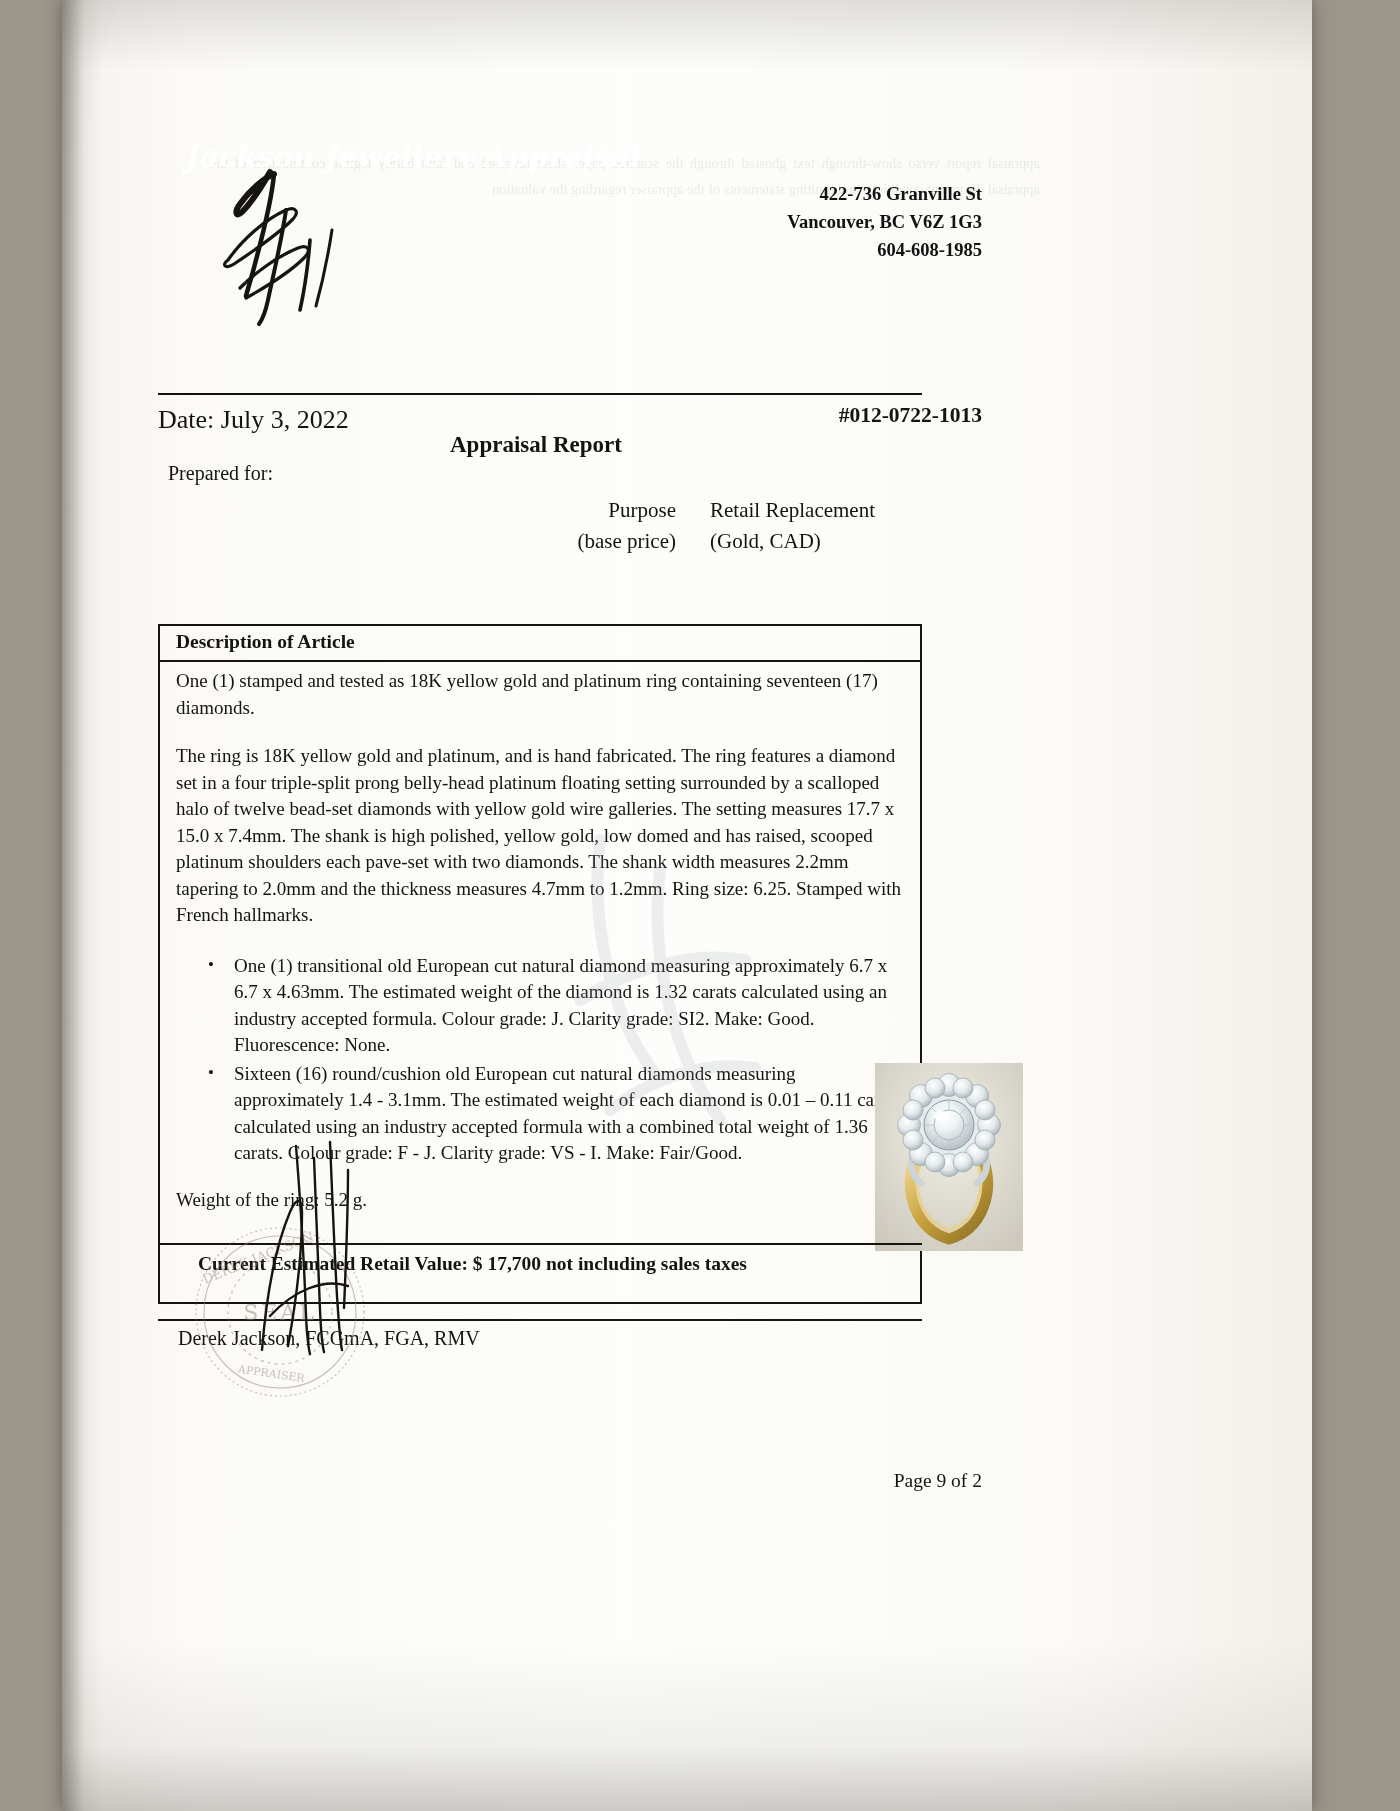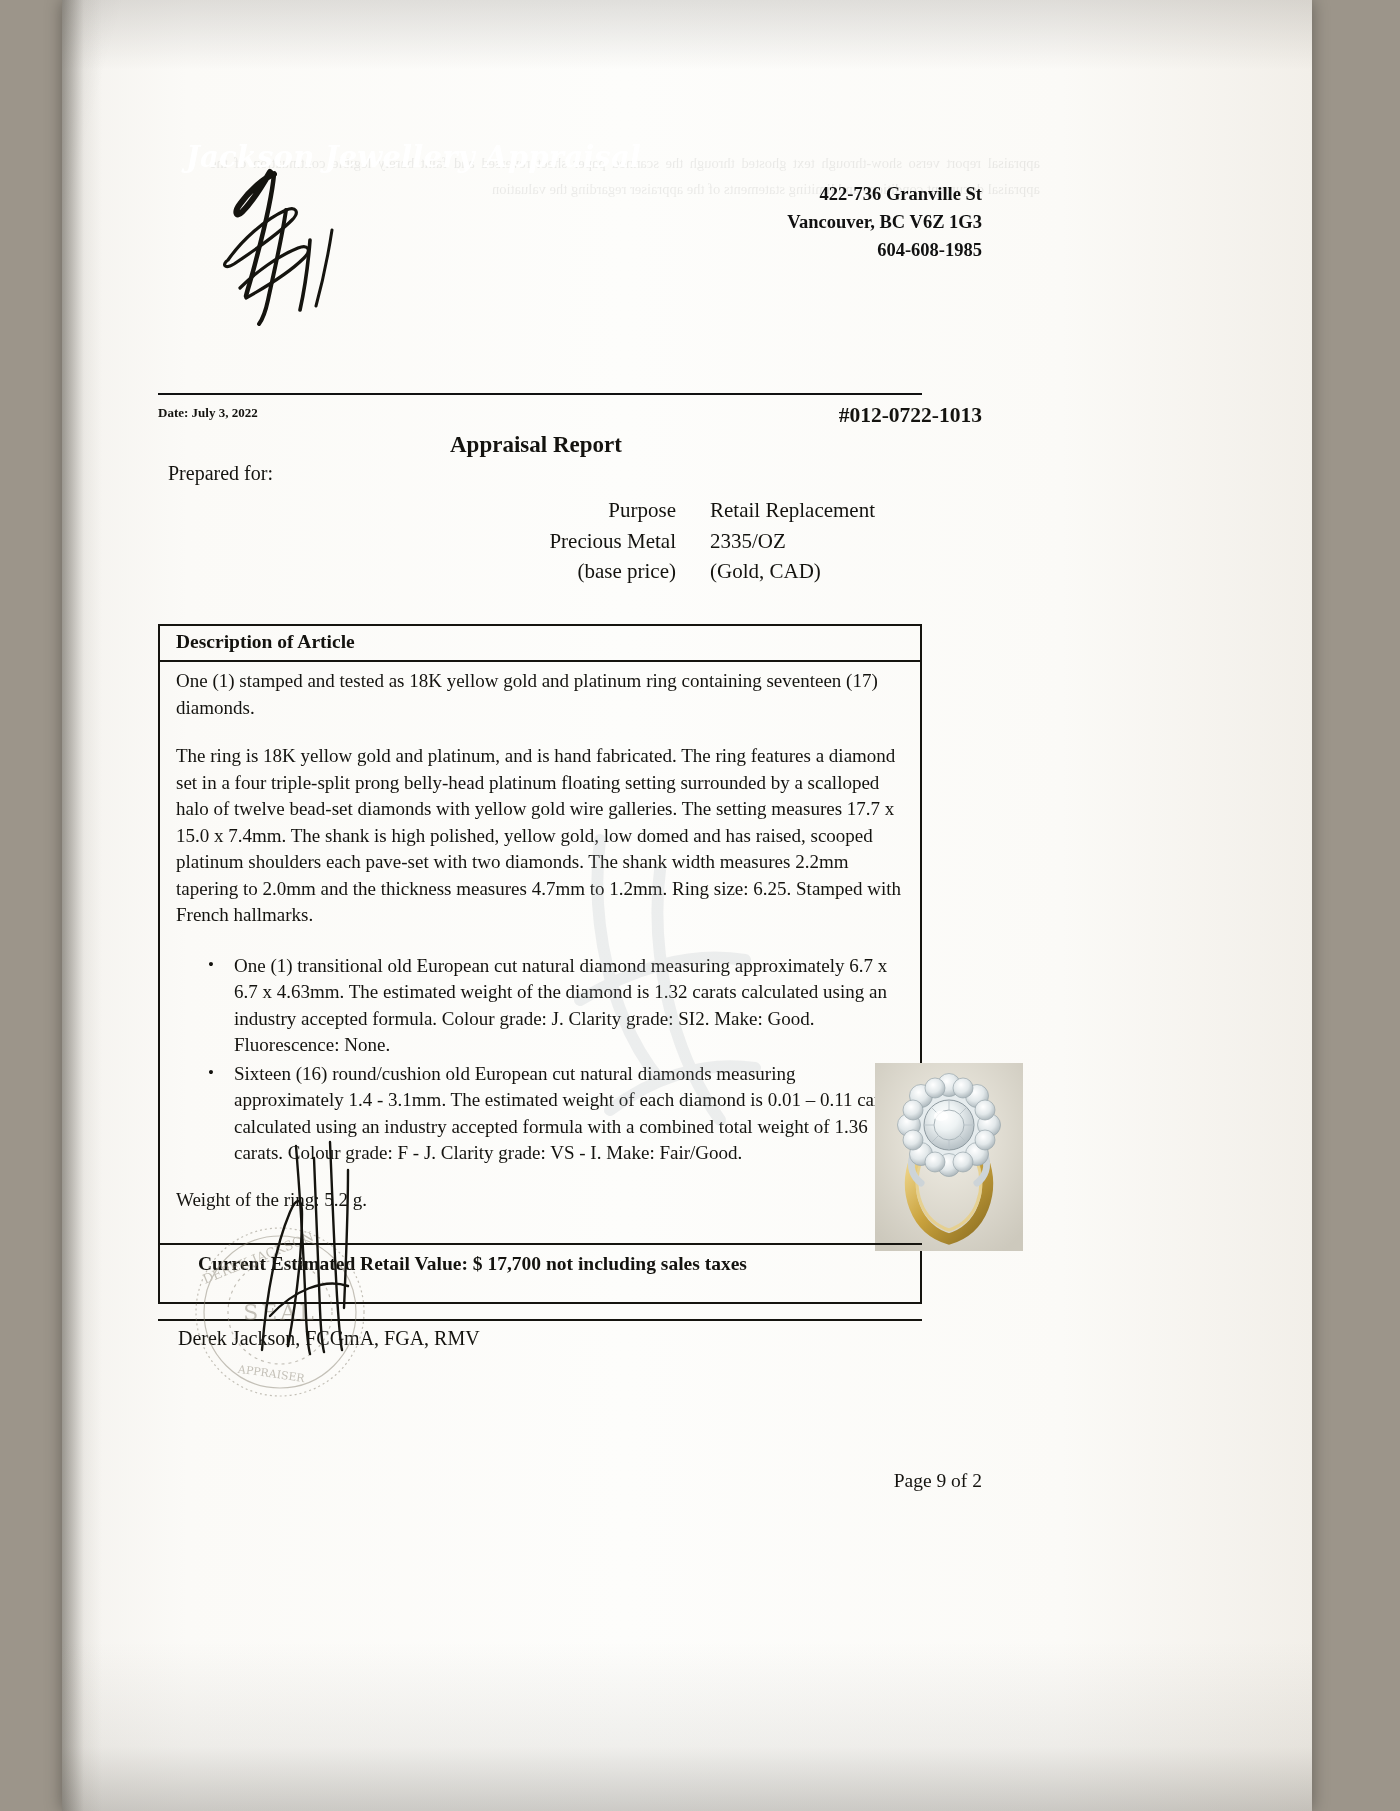--- a/index.html
+++ b/index.html
@@ -137,8 +137,8 @@
     position: absolute;
     left: 158px;
     top: 405px;
-    font-weight: bold;
-    font-size: 13px;
+    font-weight: normal;
+    font-size: 26px;
     white-space: nowrap;
   }
   .refno {

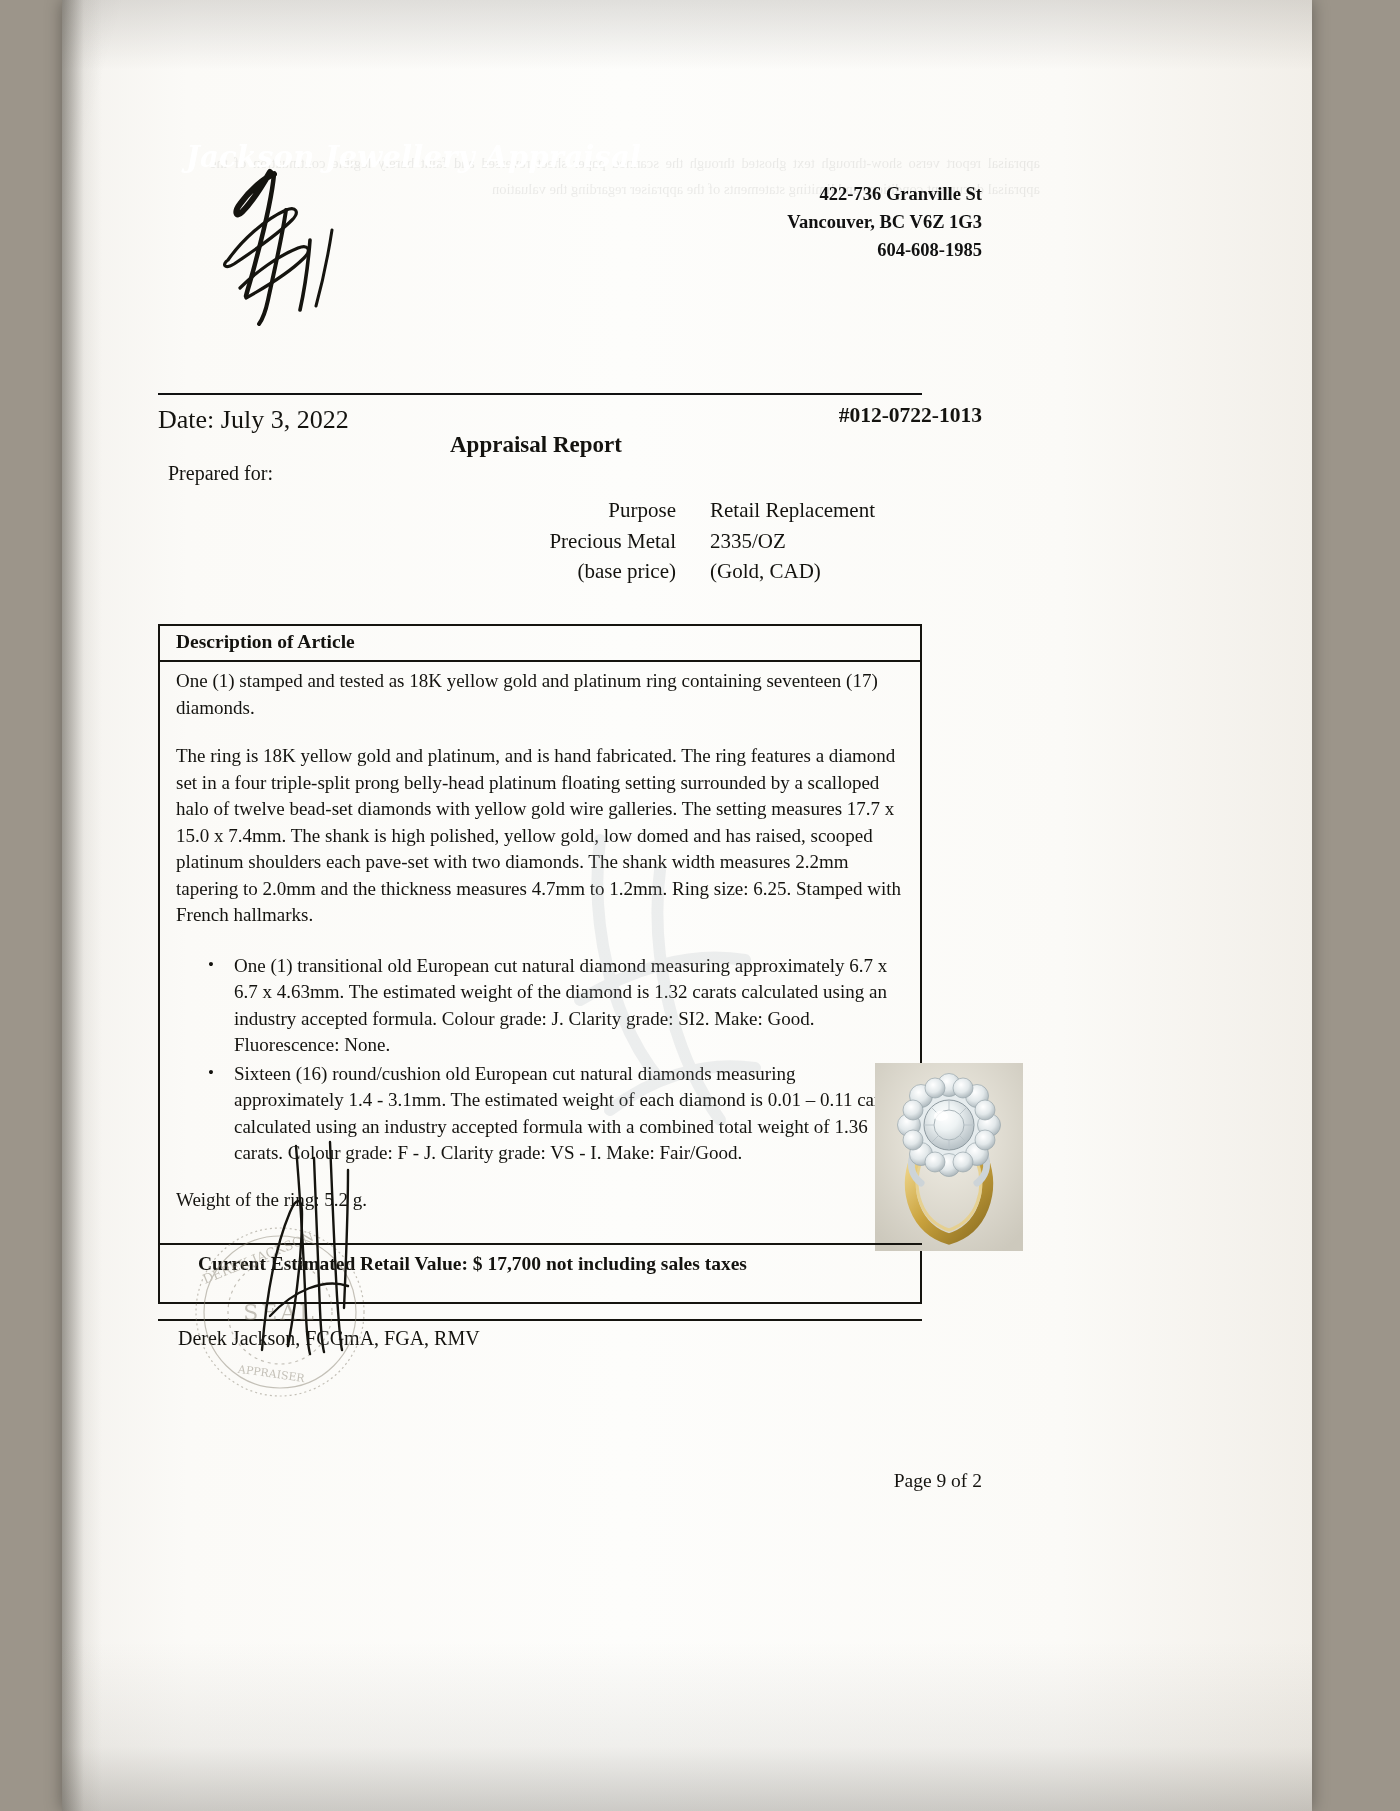--- a/index.html
+++ b/index.html
@@ -382,10 +382,6 @@
     <div class="meta-row">
       <div class="meta-label">Purpose</div>
       <div class="meta-value">Retail Replacement</div>
-    </div>
-    <div class="meta-row">
-      <div class="meta-label">Precious Metal</div>
-      <div class="meta-value">2335/OZ</div>
     </div>
     <div class="meta-row">
       <div class="meta-label">(base price)</div>

